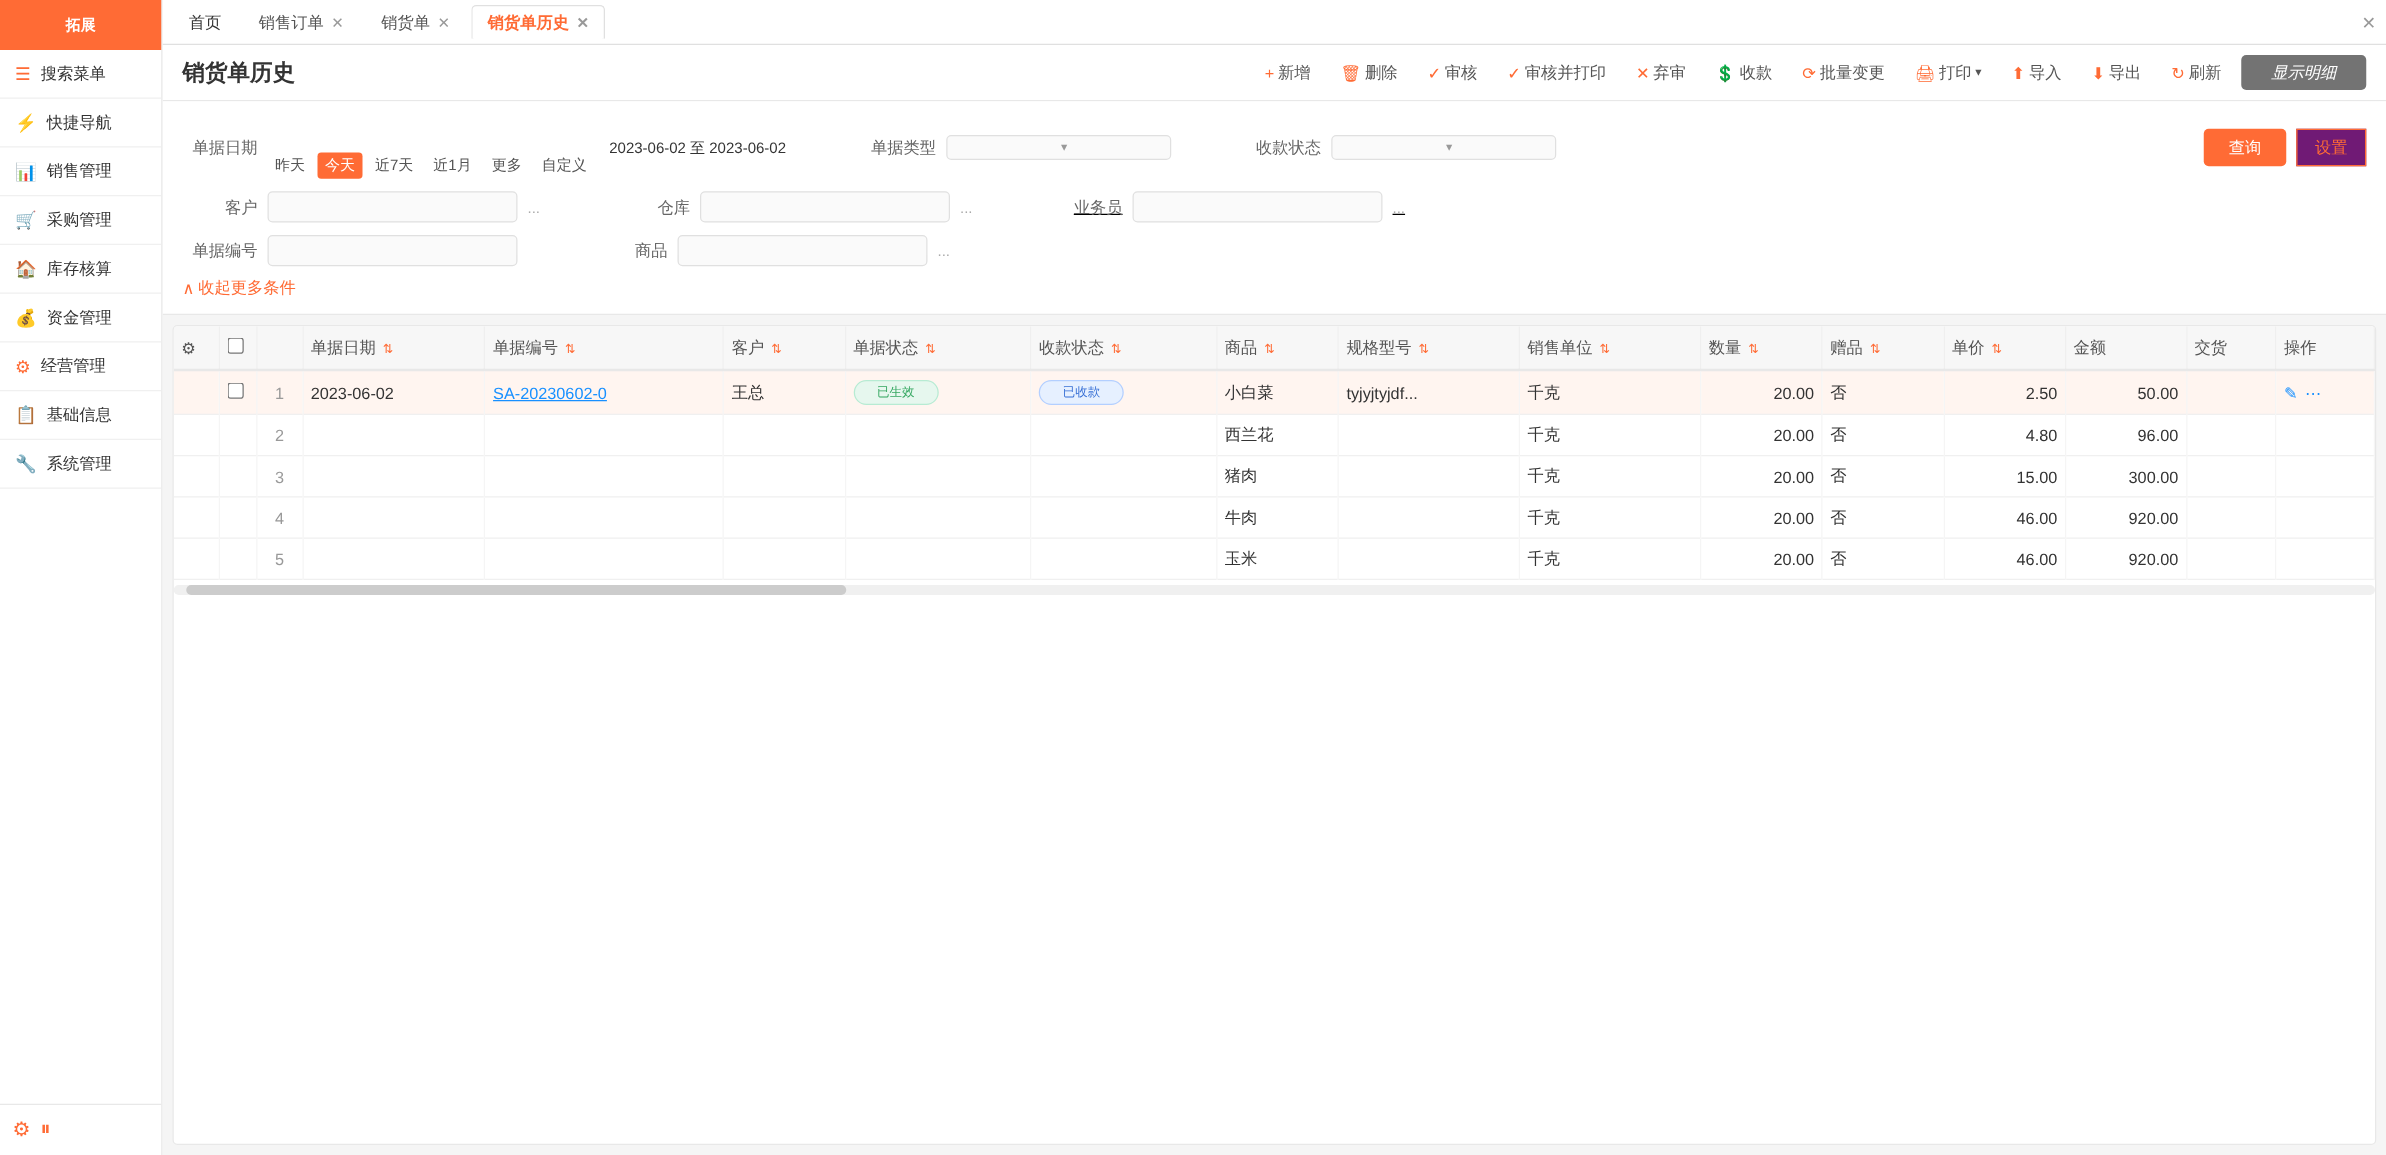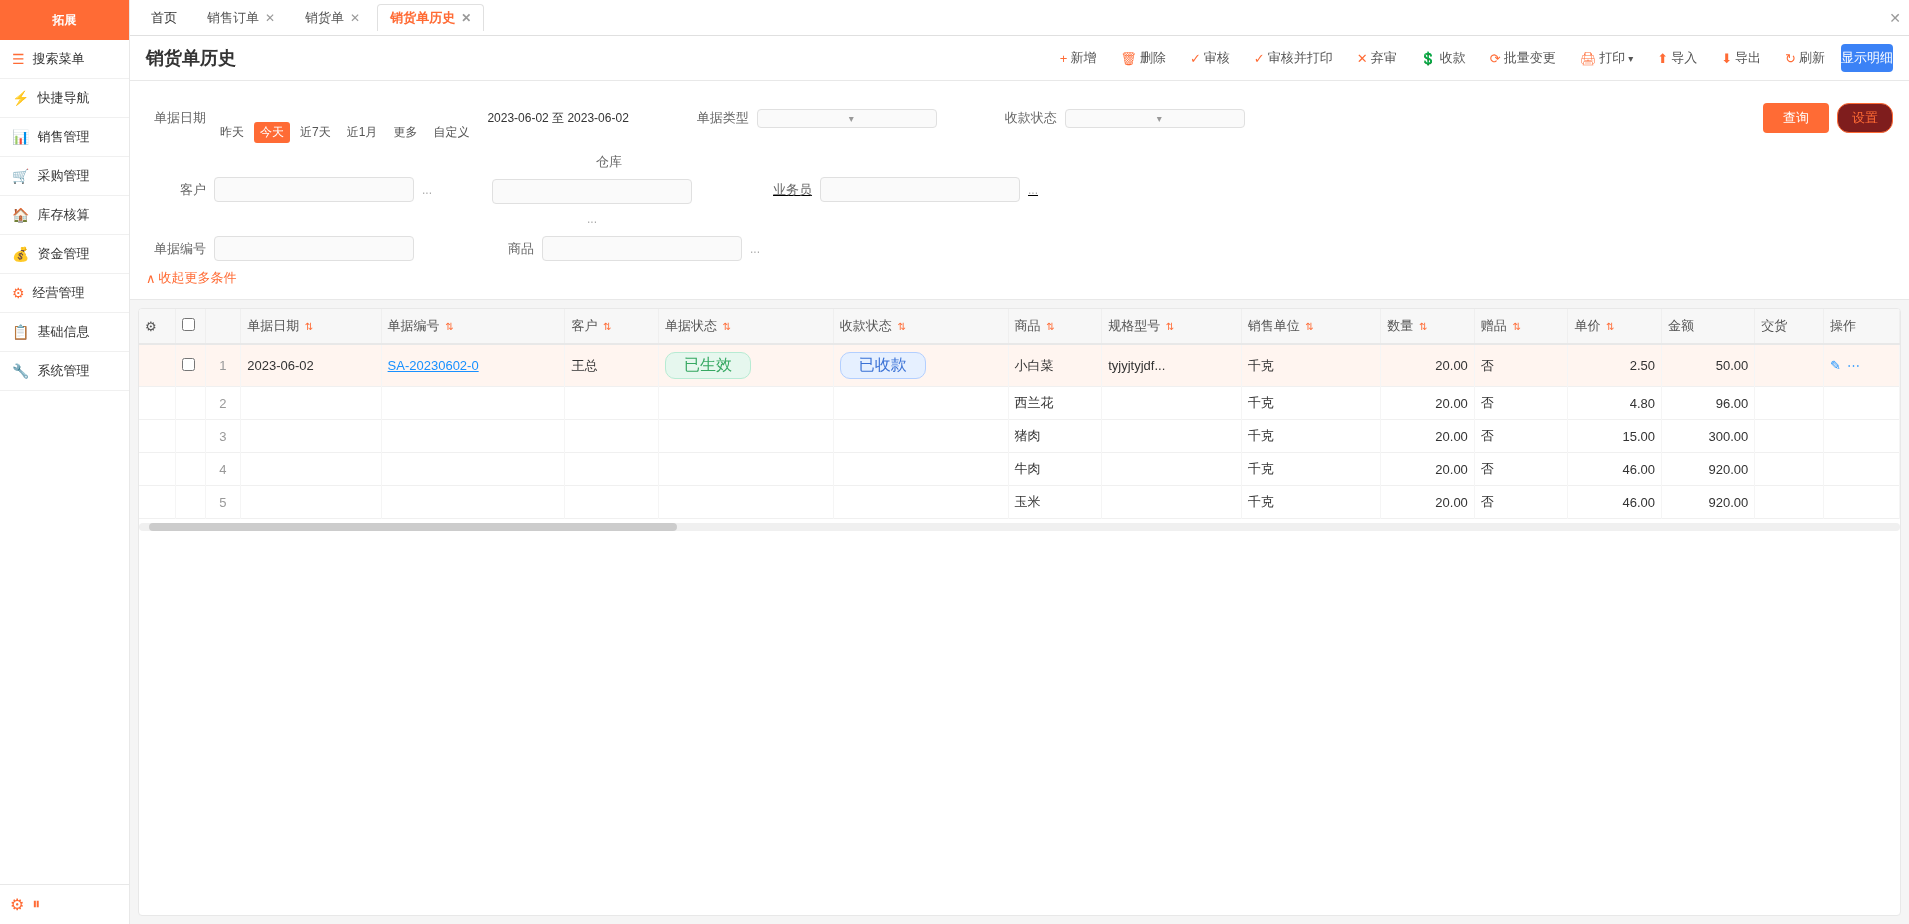--- a/index.html
+++ b/index.html
@@ -137,13 +137,14 @@
     }
     .toolbar-btn .btn-icon { color: #ff6b35; font-size: 13px; }
     .toolbar-btn-orange {
-      background: #3b82f6;
+      background: #737373;
       color: white;
       border: none;
-      padding: 5px 0;
+      padding: 5px 24px;
       border-radius: 4px;
       cursor: pointer;
       font-size: 12px;
+      font-style: italic;
     }
 
     

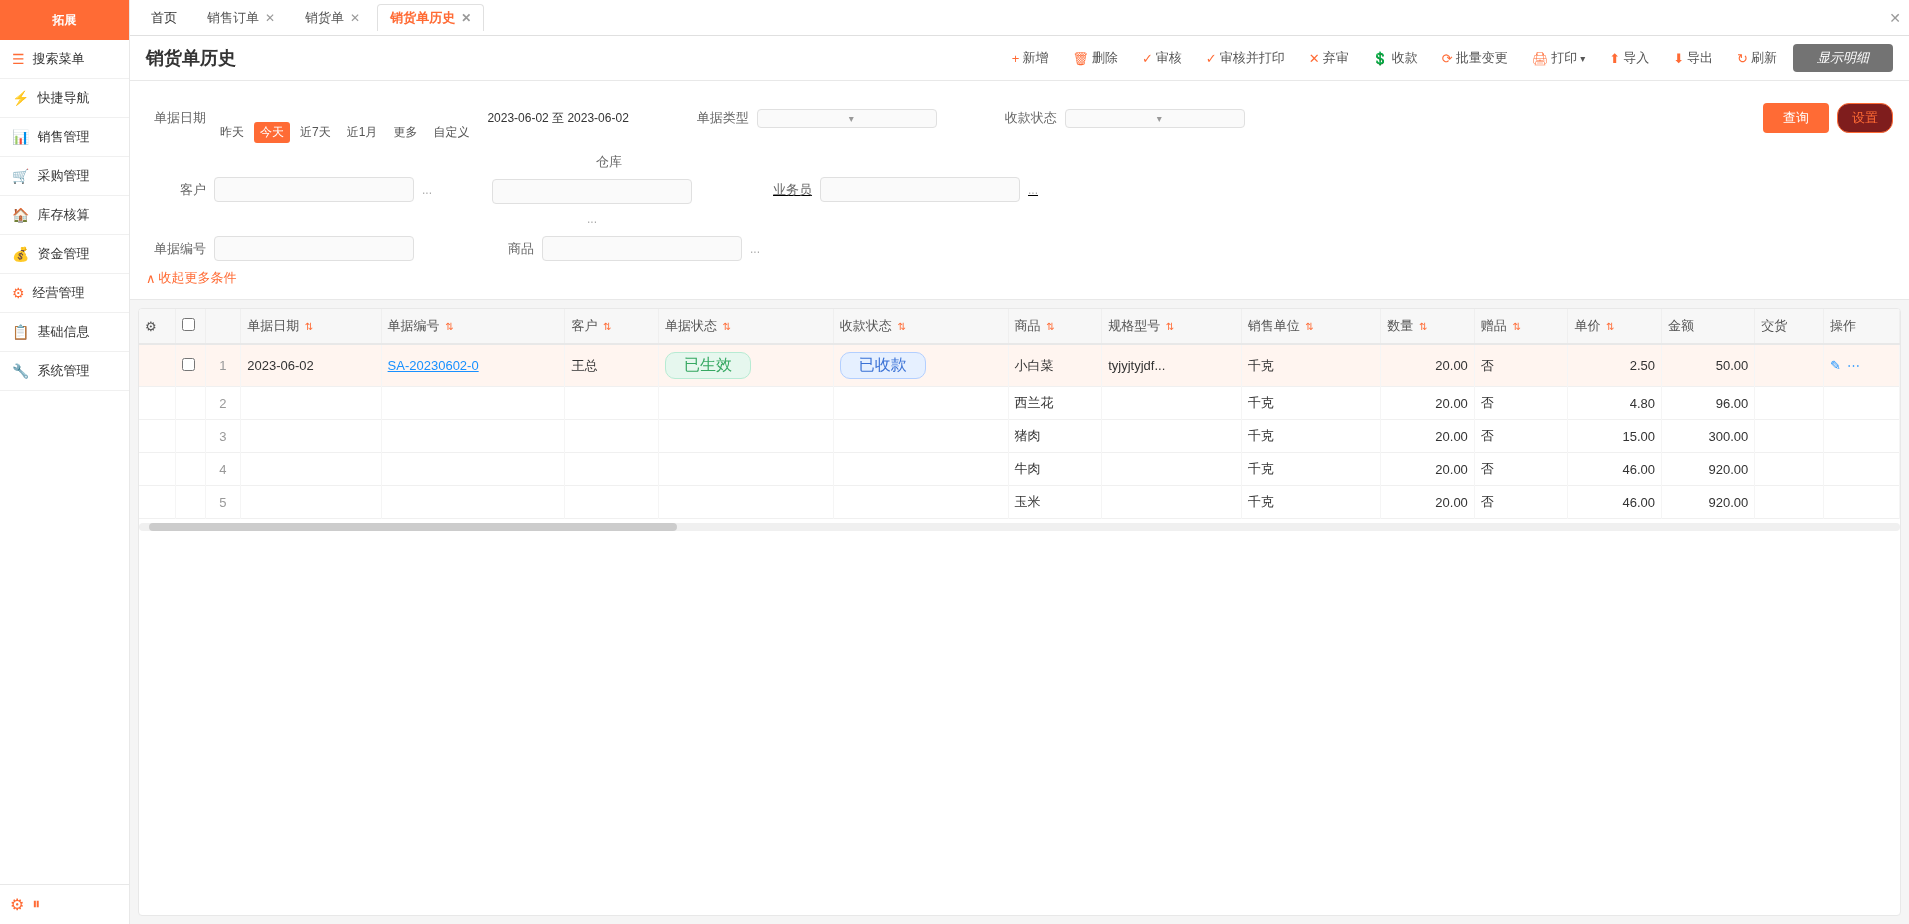--- a/index.html
+++ b/index.html
@@ -234,11 +234,11 @@
       font-size: 13px;
     }
     .settings-btn {
-      background: #7f1d1d;
+      background: #701a75;
       color: #ff6b35;
       border: 1px solid #ff6b35;
       padding: 5px 14px;
-      border-radius: 12px;
+      border-radius: 0;
       cursor: pointer;
       font-size: 13px;
     }

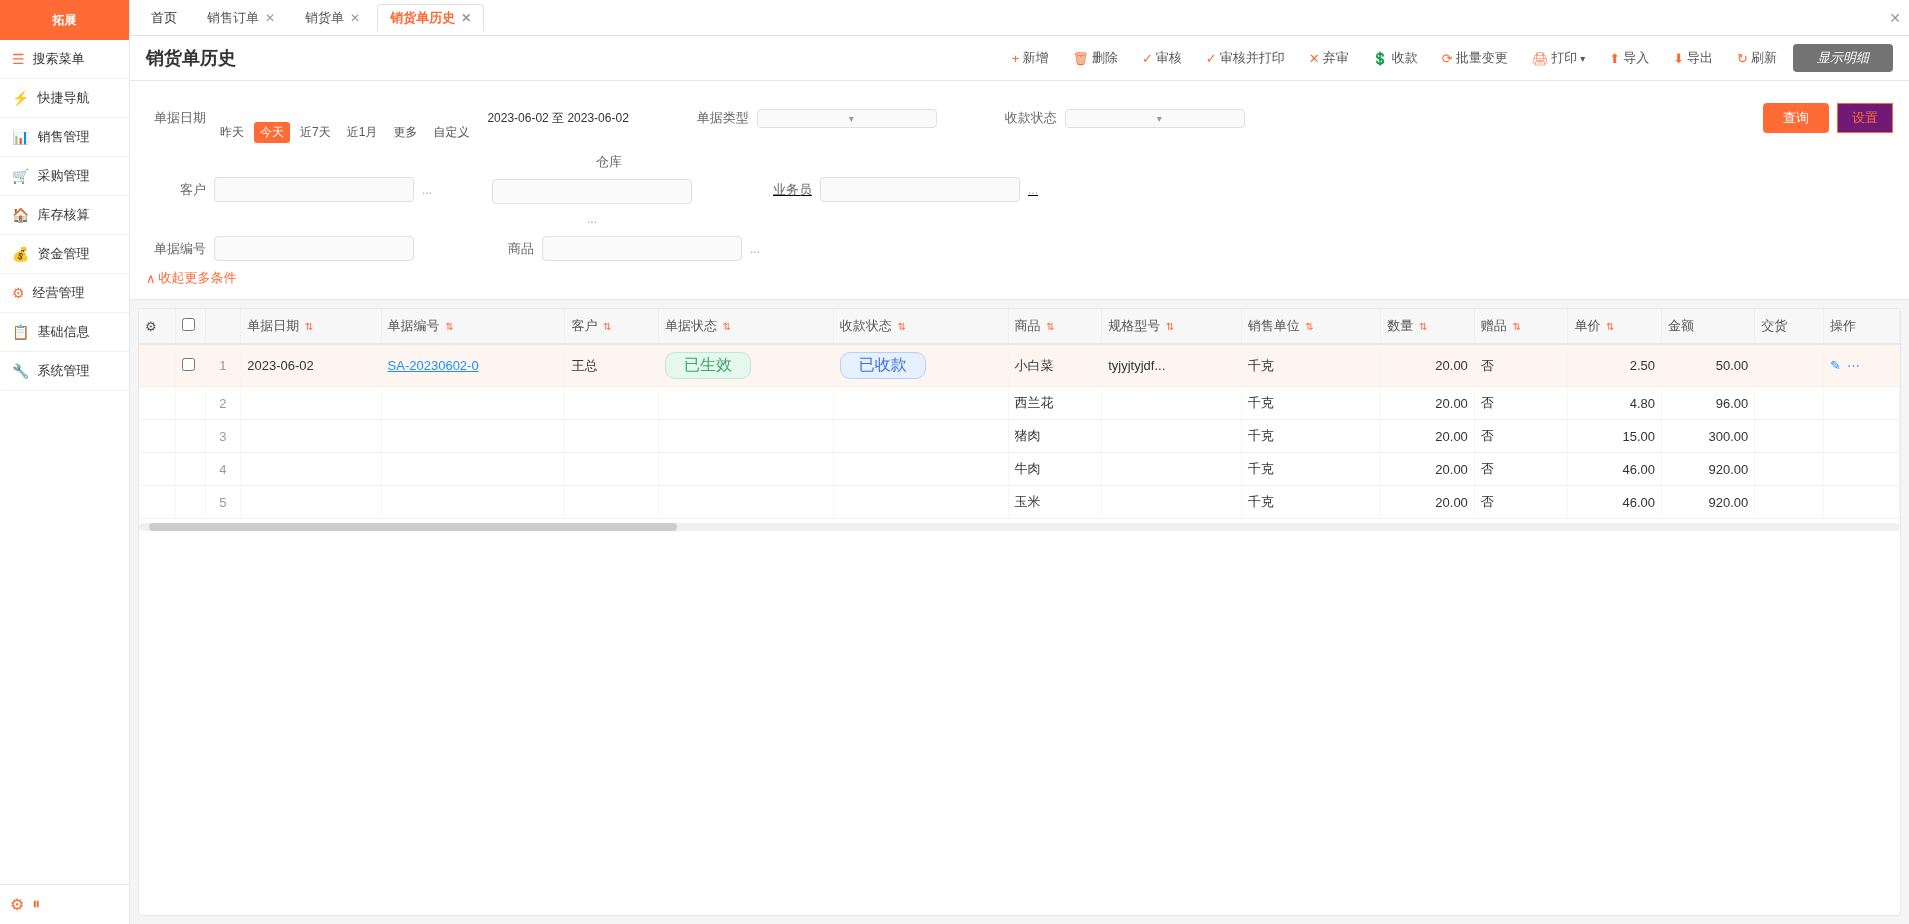--- a/index.html
+++ b/index.html
@@ -521,7 +521,7 @@
           <span class="filter-ellipsis">...</span>
         </div>
 
-        <div class="filter-group" style="margin-left:40px;flex-direction:column;">
+        <div class="filter-group" style="margin-left:40px;">
           <span class="filter-label">仓库</span>
           <input class="filter-input" style="min-width: 200px;">
           <span class="filter-ellipsis">...</span>

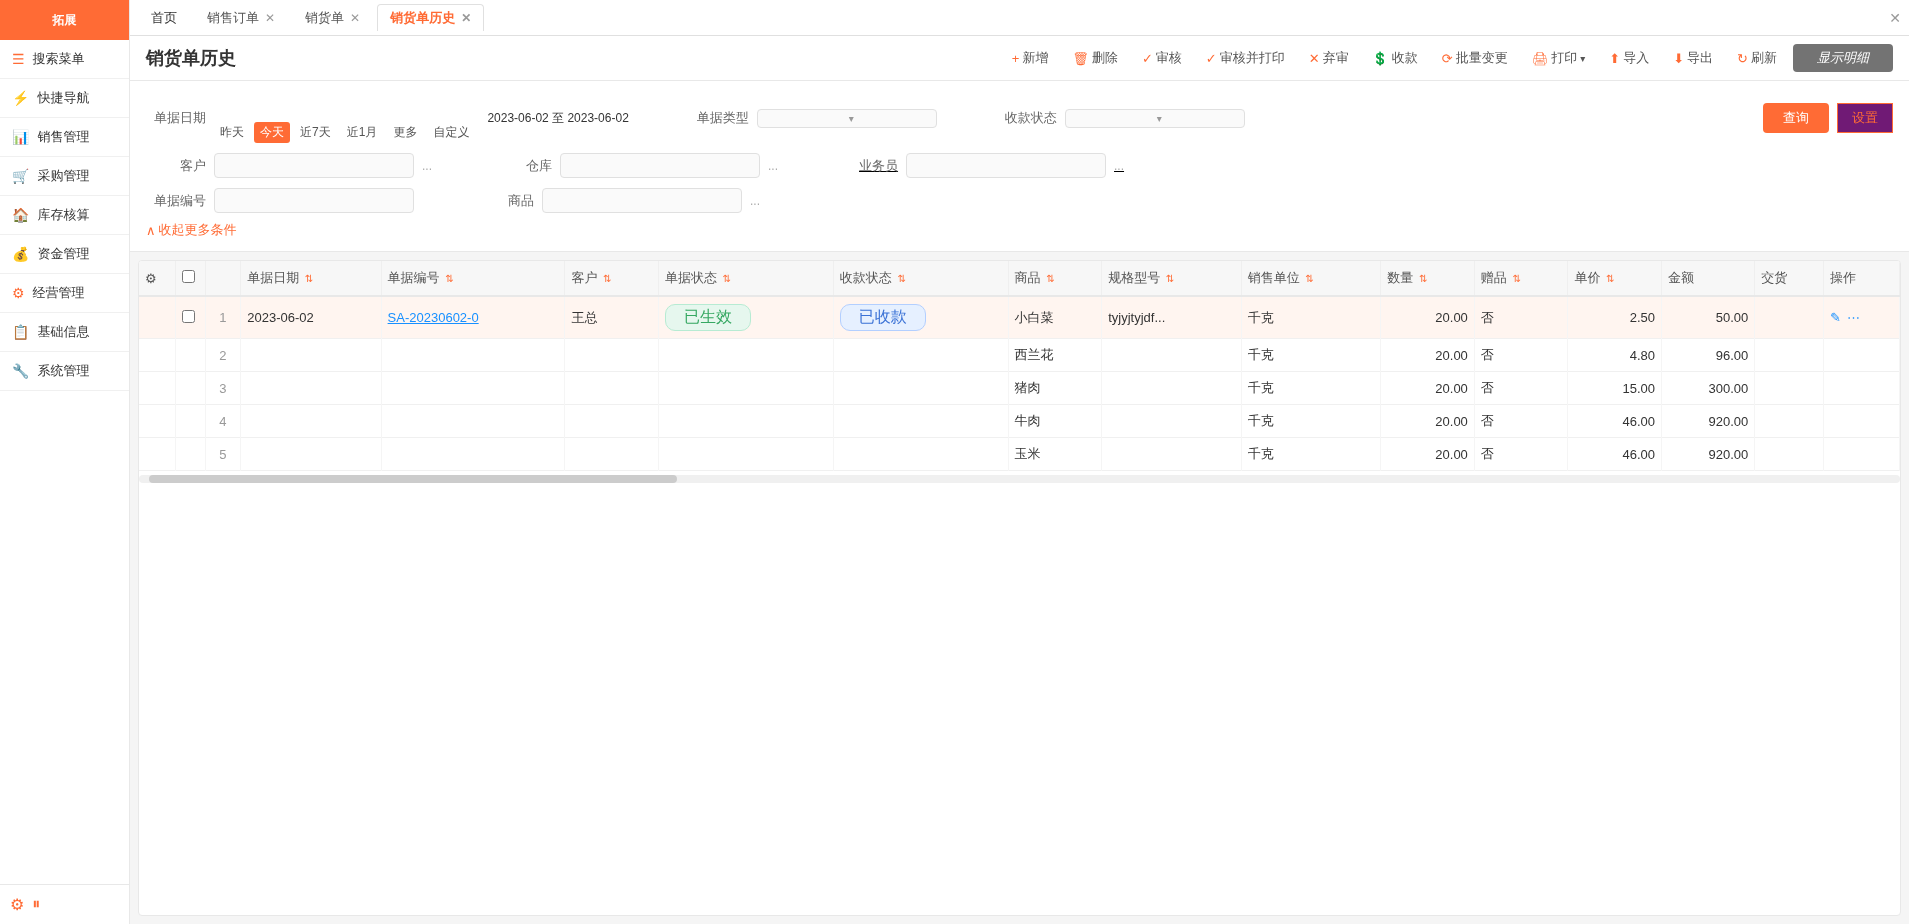--- a/index.html
+++ b/index.html
@@ -290,7 +290,7 @@
       display: inline-block;
       padding: 2px 18px;
       border-radius: 10px;
-      font-size: 16px;
+      font-size: 10px;
     }
     .badge-green { background: #e6f7ee; color: #36a862; border: 1px solid #b7ebd3; }
     .badge-blue { background: #e6f0ff; color: #3b72d6; border: 1px solid #b3cfff; }

